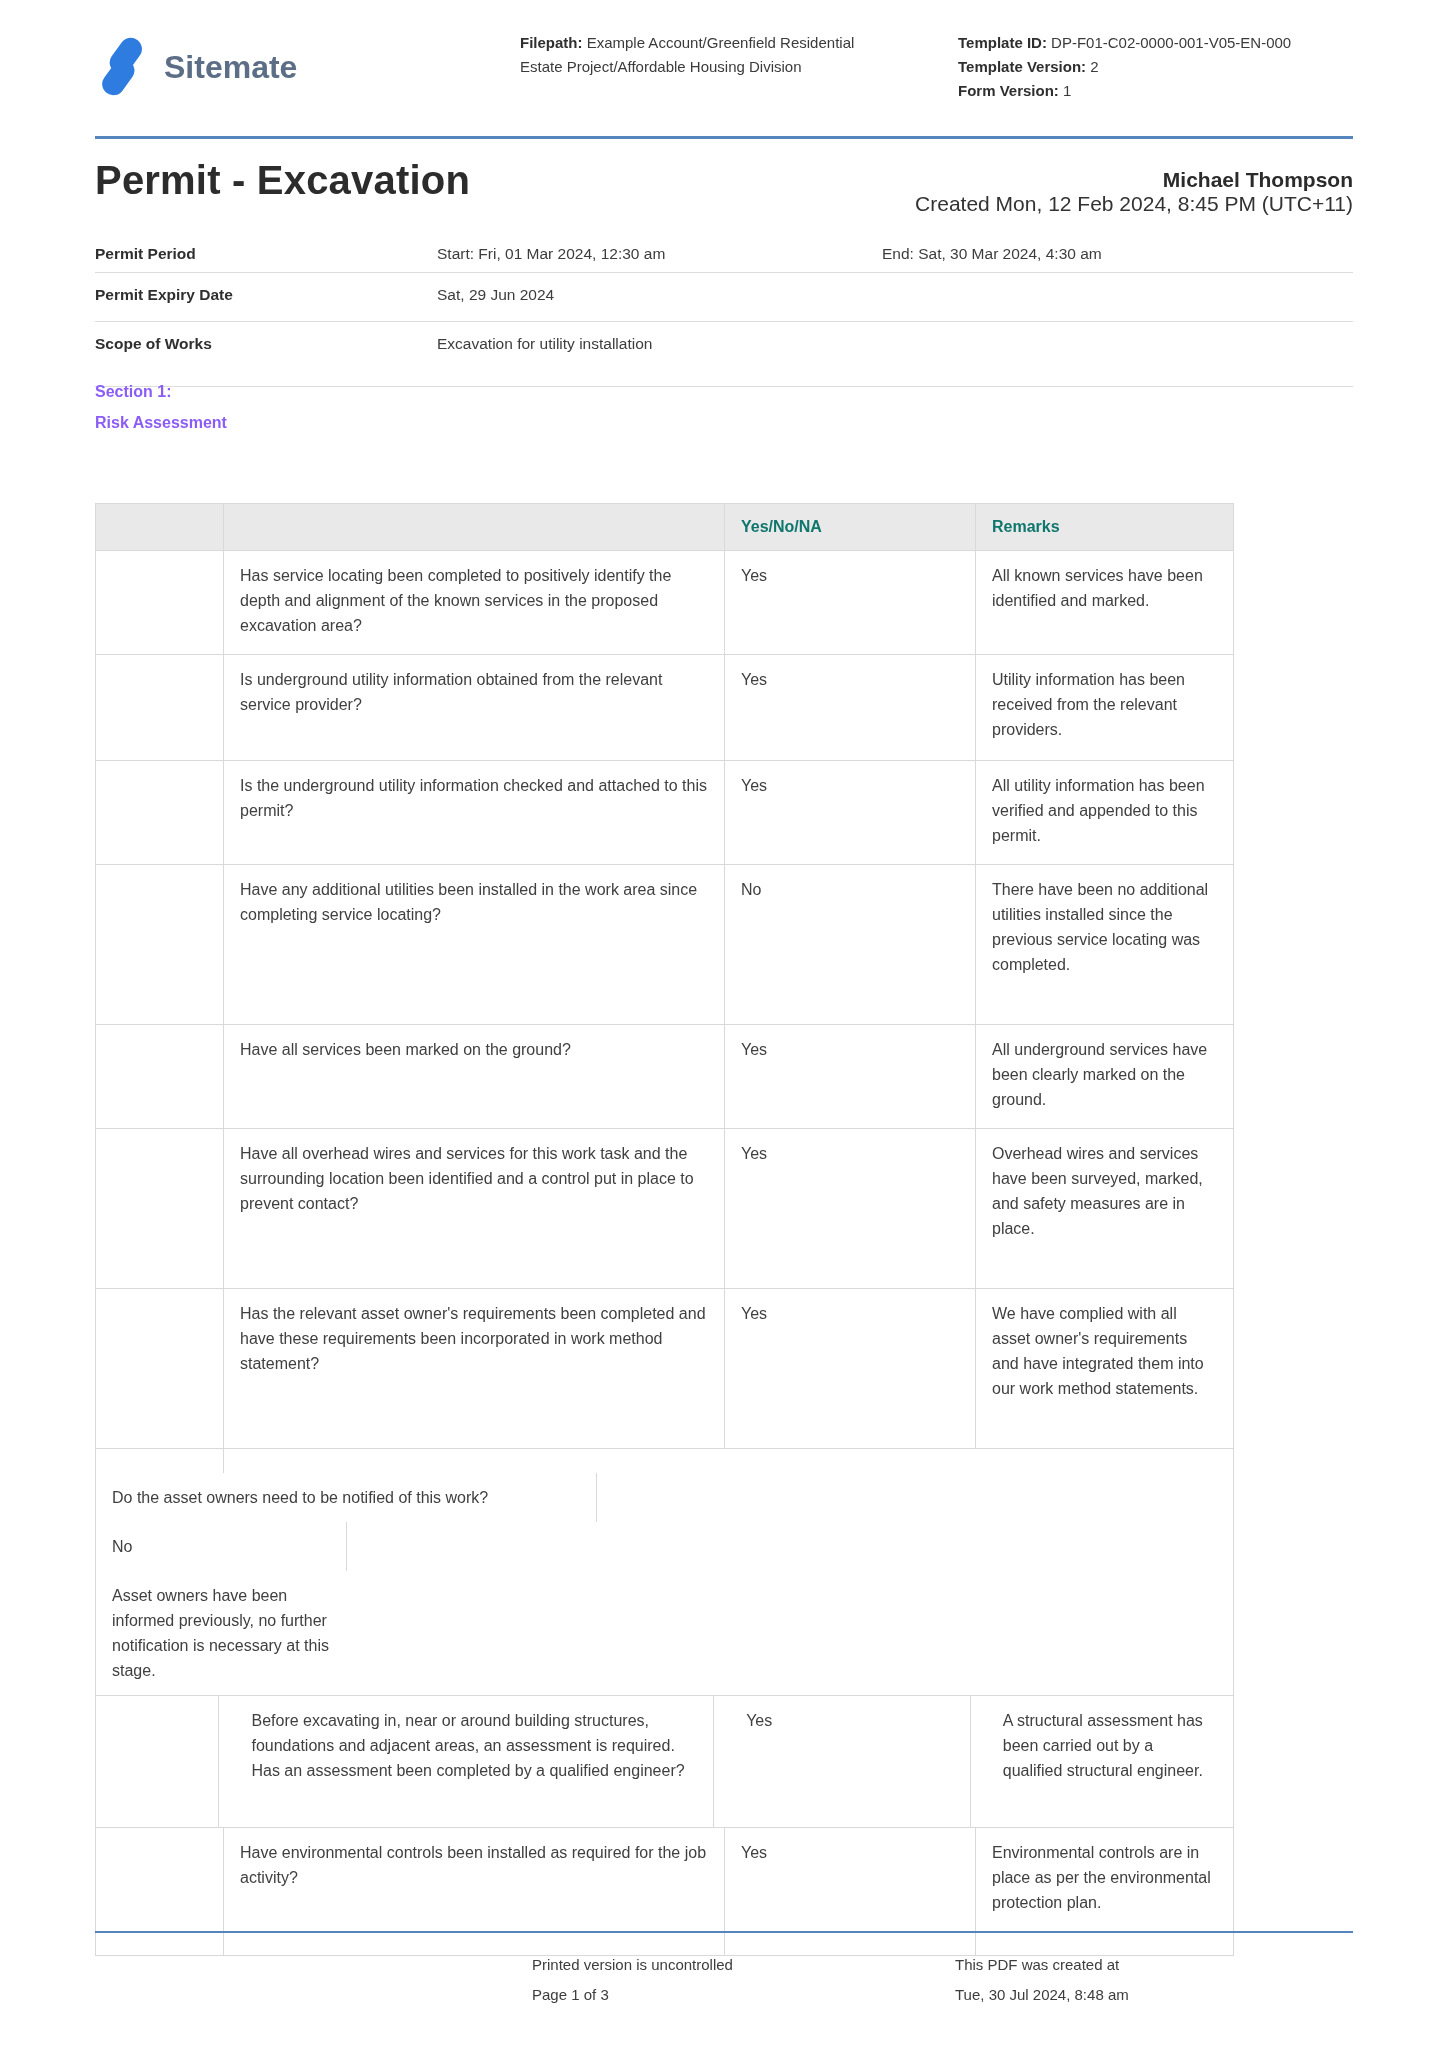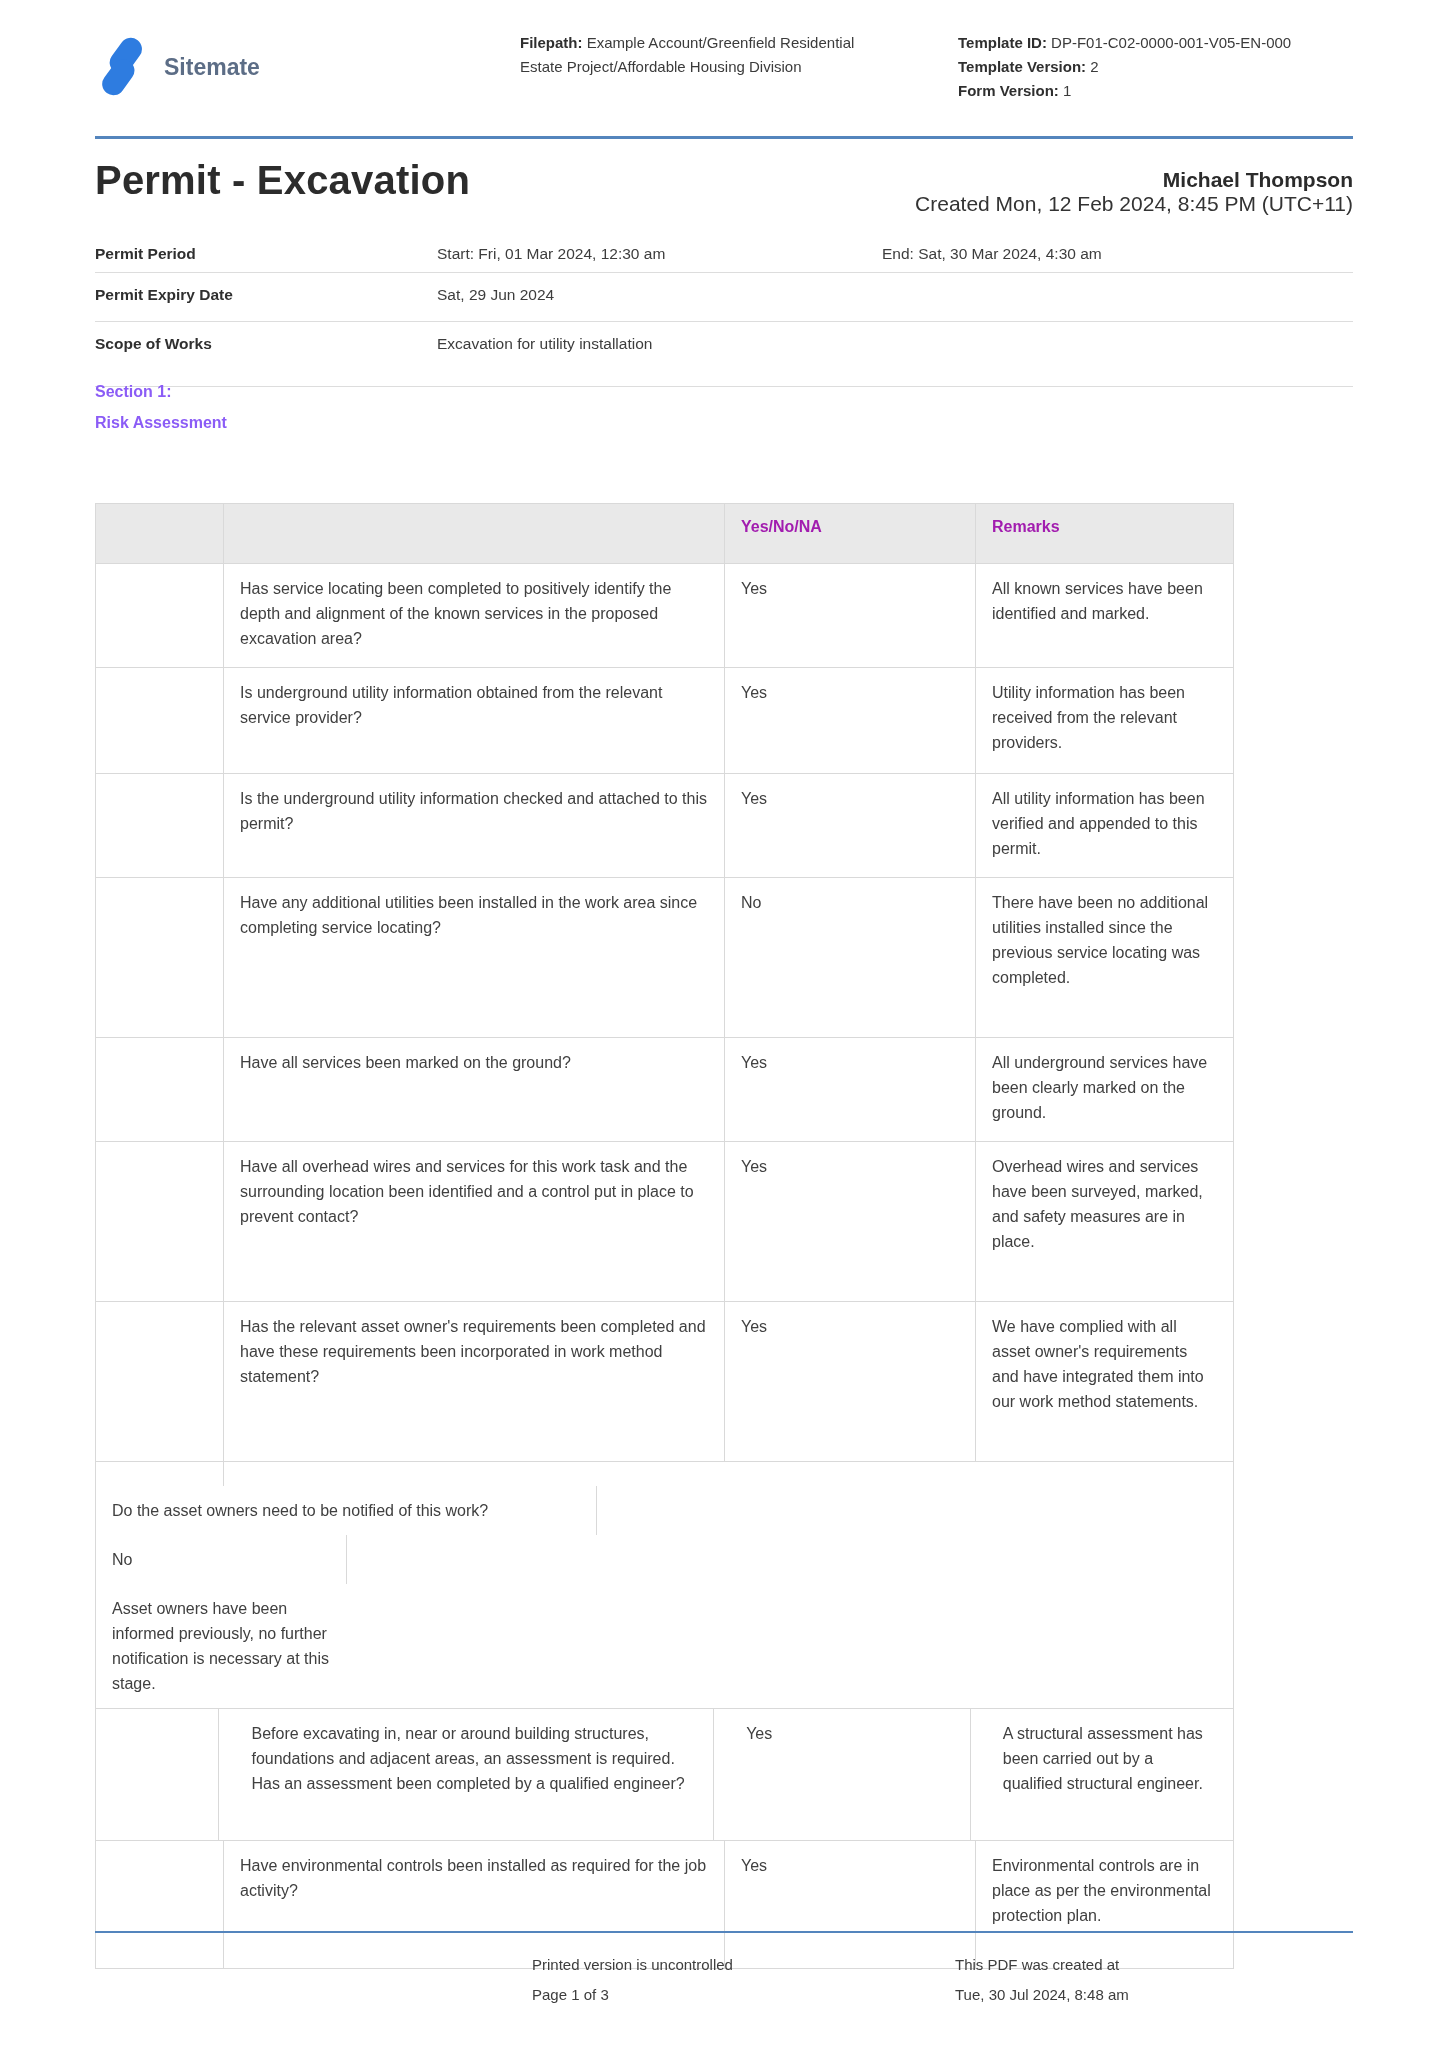--- a/index.html
+++ b/index.html
@@ -9,7 +9,7 @@
   }
   
   .hdr-logo{position:absolute;left:95px;top:36px;display:flex;align-items:center;gap:13px;}
-  .logo-text{font-size:23px;font-weight:700;color:var(--logo-text,#5c6d86);}
+  .logo-text{font-size:32px;font-weight:700;color:var(--logo-text,#5c6d86);}
   .hdr-block{position:absolute;top:31px;font-size:15px;line-height:24px;color:#3b3b3b;}
   .hdr-filepath{left:520px;width:372px;}
   .hdr-template{left:958px;width:400px;}

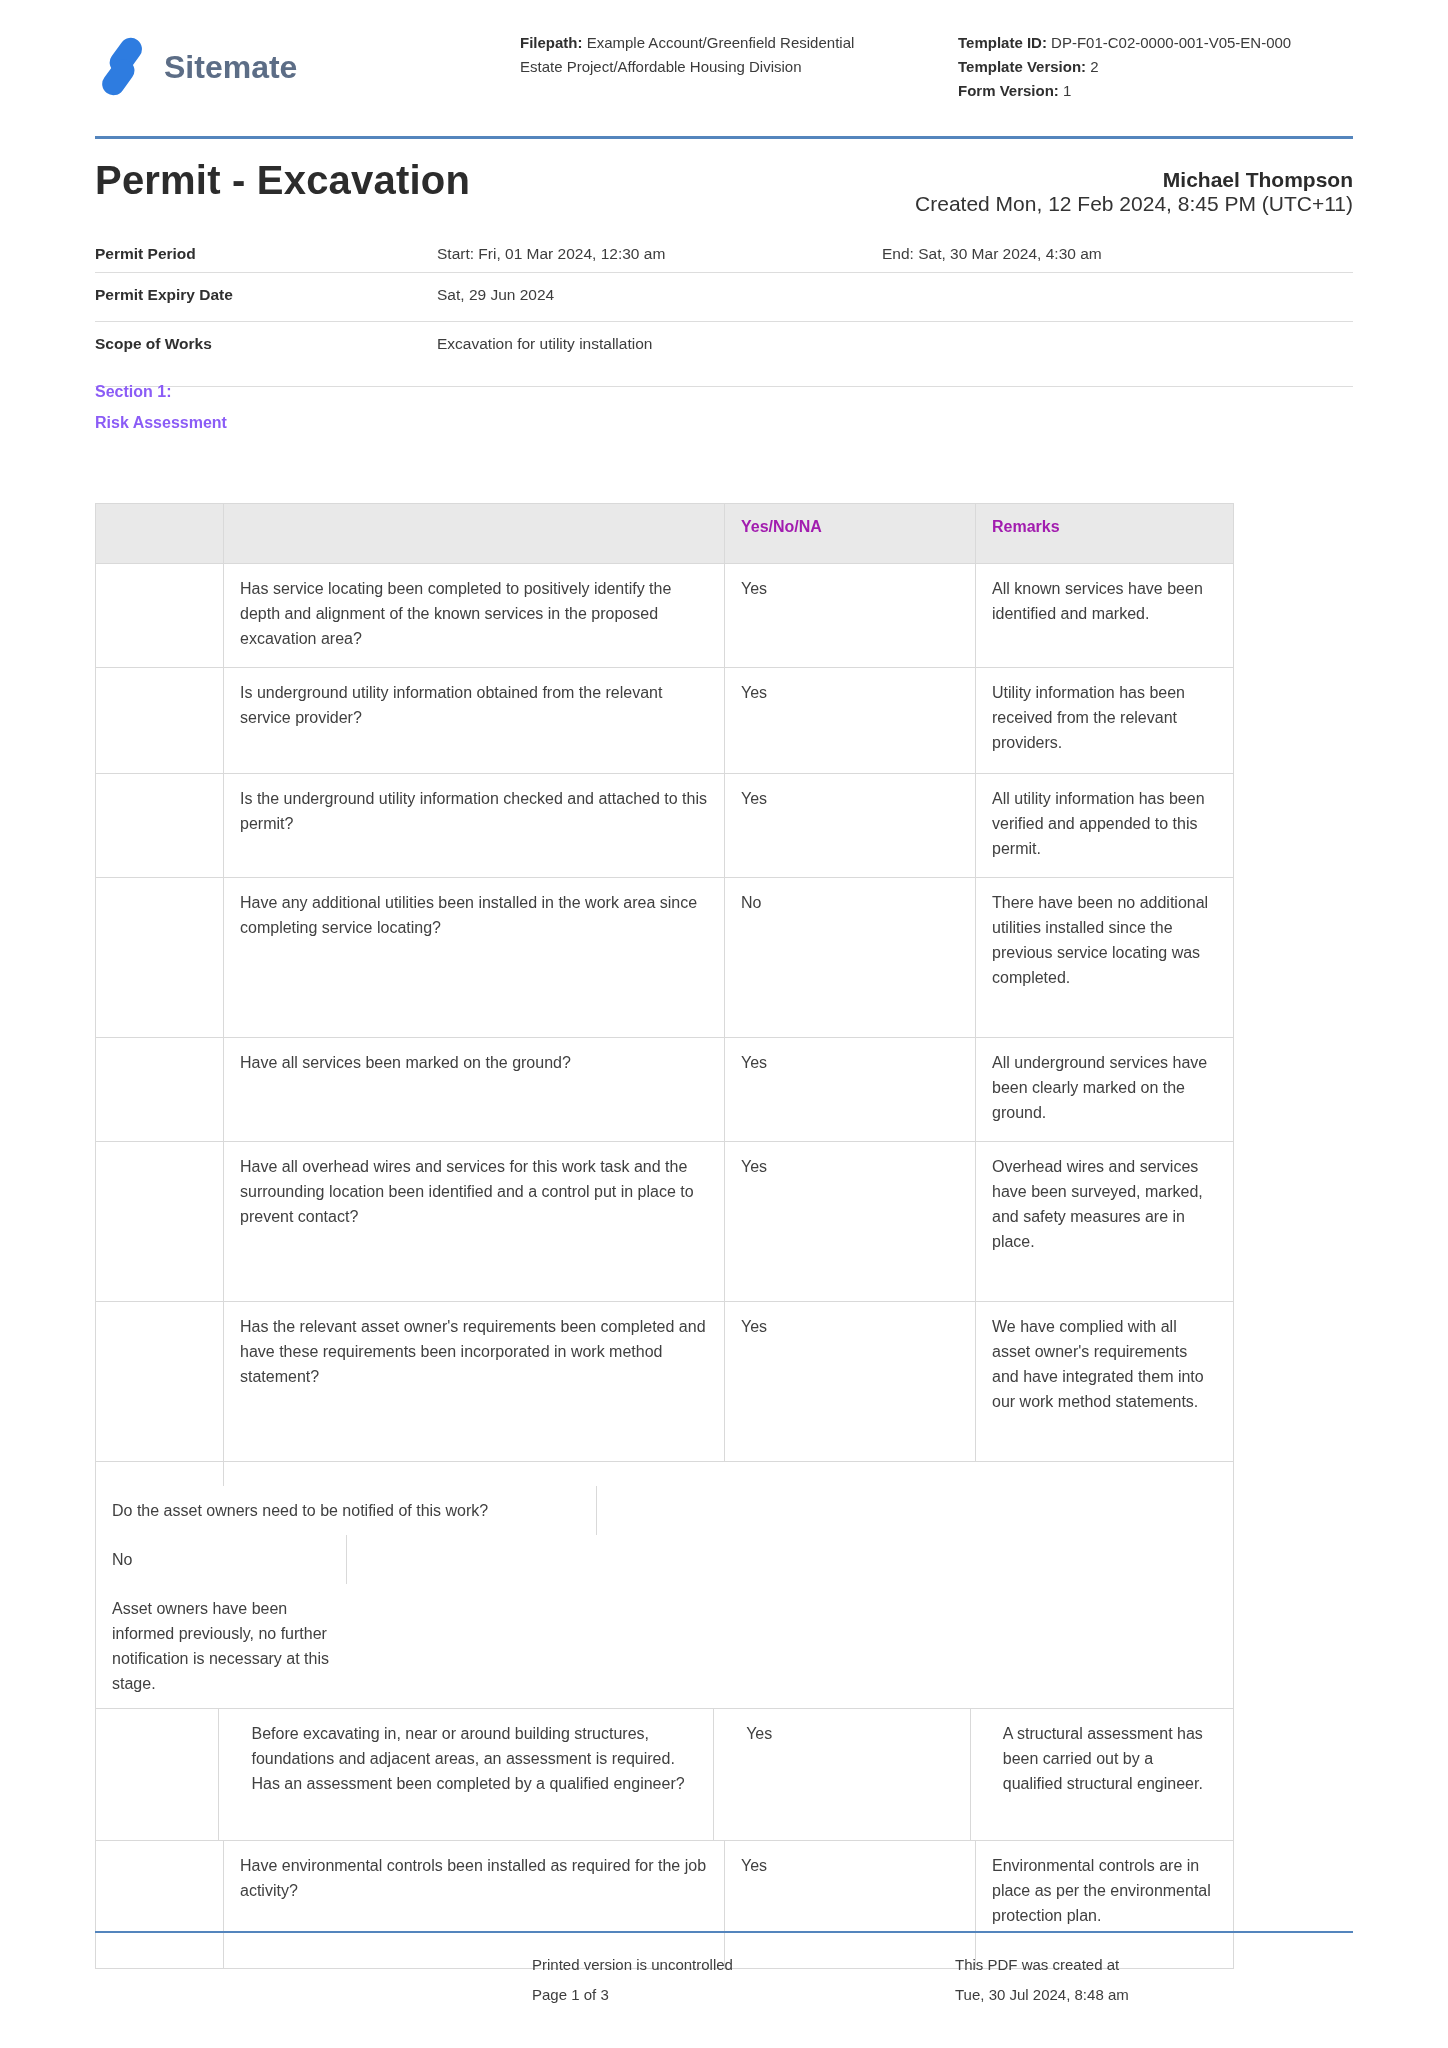--- a/index.html
+++ b/index.html
@@ -37,7 +37,7 @@
   
   .rtable{position:absolute;left:95px;top:503px;width:1139px;box-sizing:border-box;
           border:1px solid var(--border,#d9d9d9);font-size:16px;line-height:25px;color:#404040;}
-  .thead{display:flex;background:var(--table-header-bg,#e9e9e9);font-weight:700;color:#a21caf;height:59px;box-sizing:border-box;}
+  .thead{display:flex;background:var(--table-header-bg,#e9e9e9);font-weight:700;color:#0f766e;height:46px;box-sizing:border-box;}
   .trow{display:flex;border-top:1px solid var(--border,#d9d9d9);box-sizing:border-box;}
   .cell{box-sizing:border-box;padding:12px 16px;}
   .thead .cell{padding-top:10px;}

